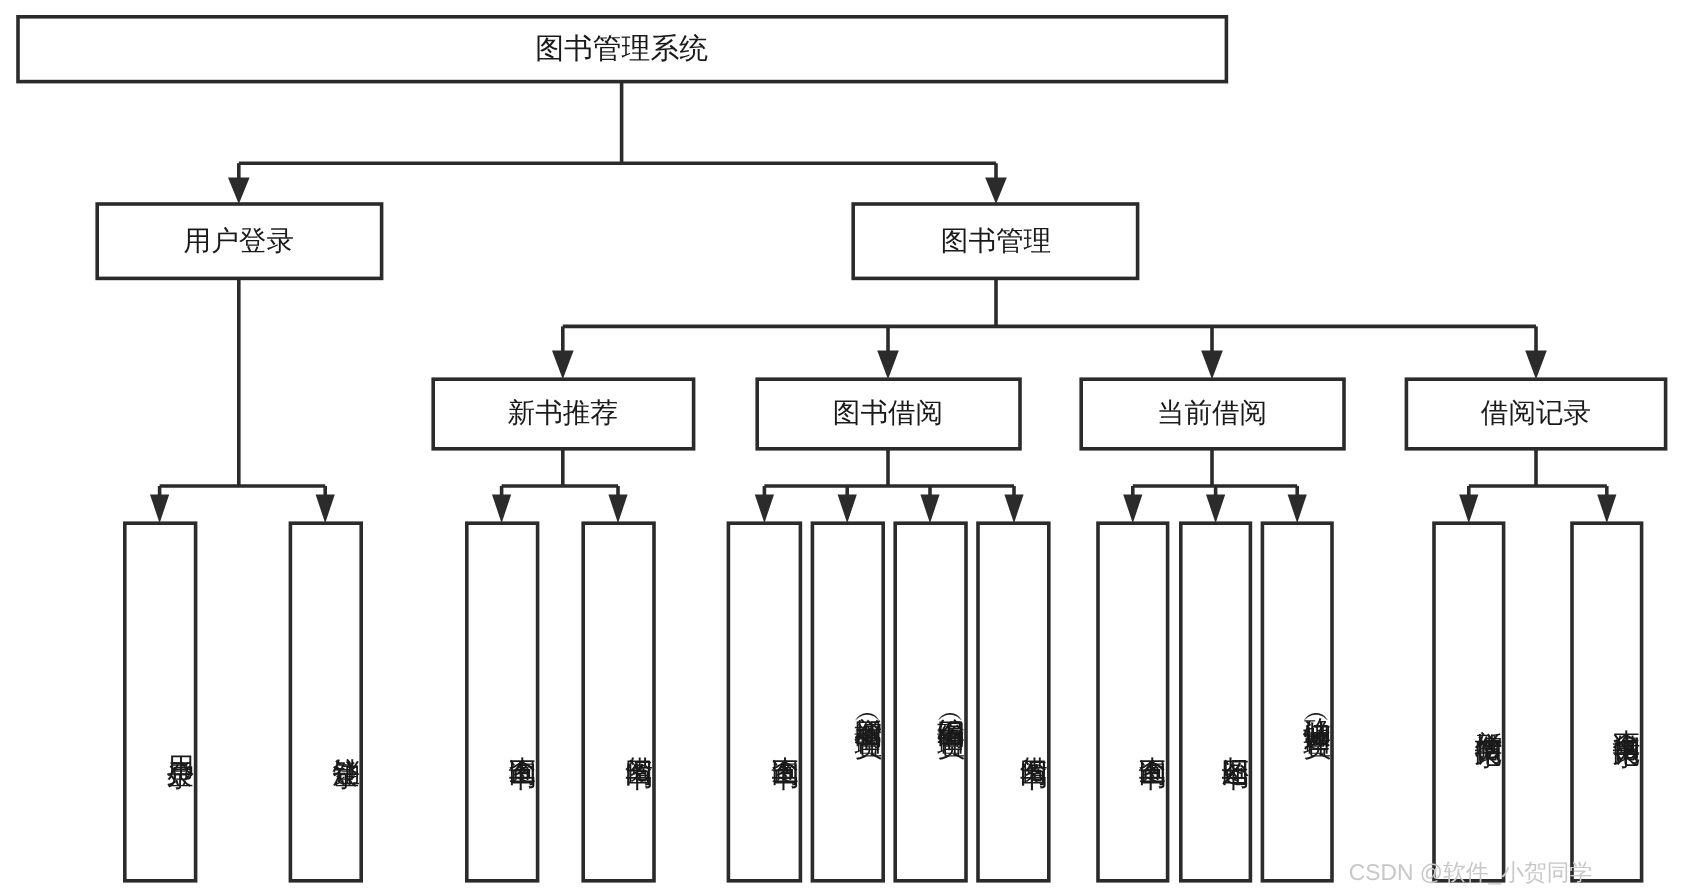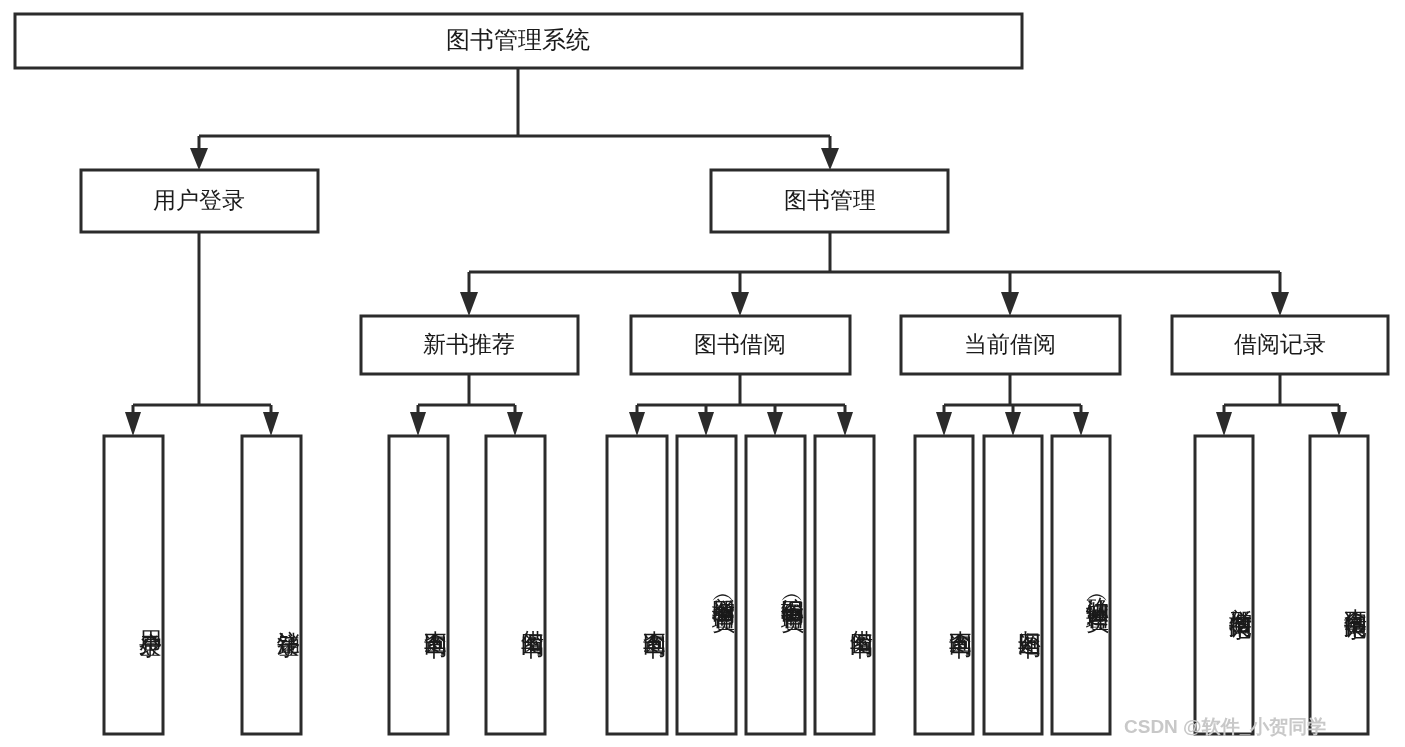--- a/index.html
+++ b/index.html
@@ -233,7 +233,7 @@
   <div class="vlabel" style="left:1195px; top:466px; width:58px; height:260px;">新增借阅记录</div>
   <div class="vlabel" style="left:1310px; top:466px; width:58px; height:260px;">查询借阅记录</div>
 
-  <div class="watermark" style="left:1124px; top:714px;font-weight:bold;">CSDN @软件_小贺同学</div>
+  <div class="watermark" style="left:1124px; top:714px;">CSDN @软件_小贺同学</div>
 
 </div>
 

